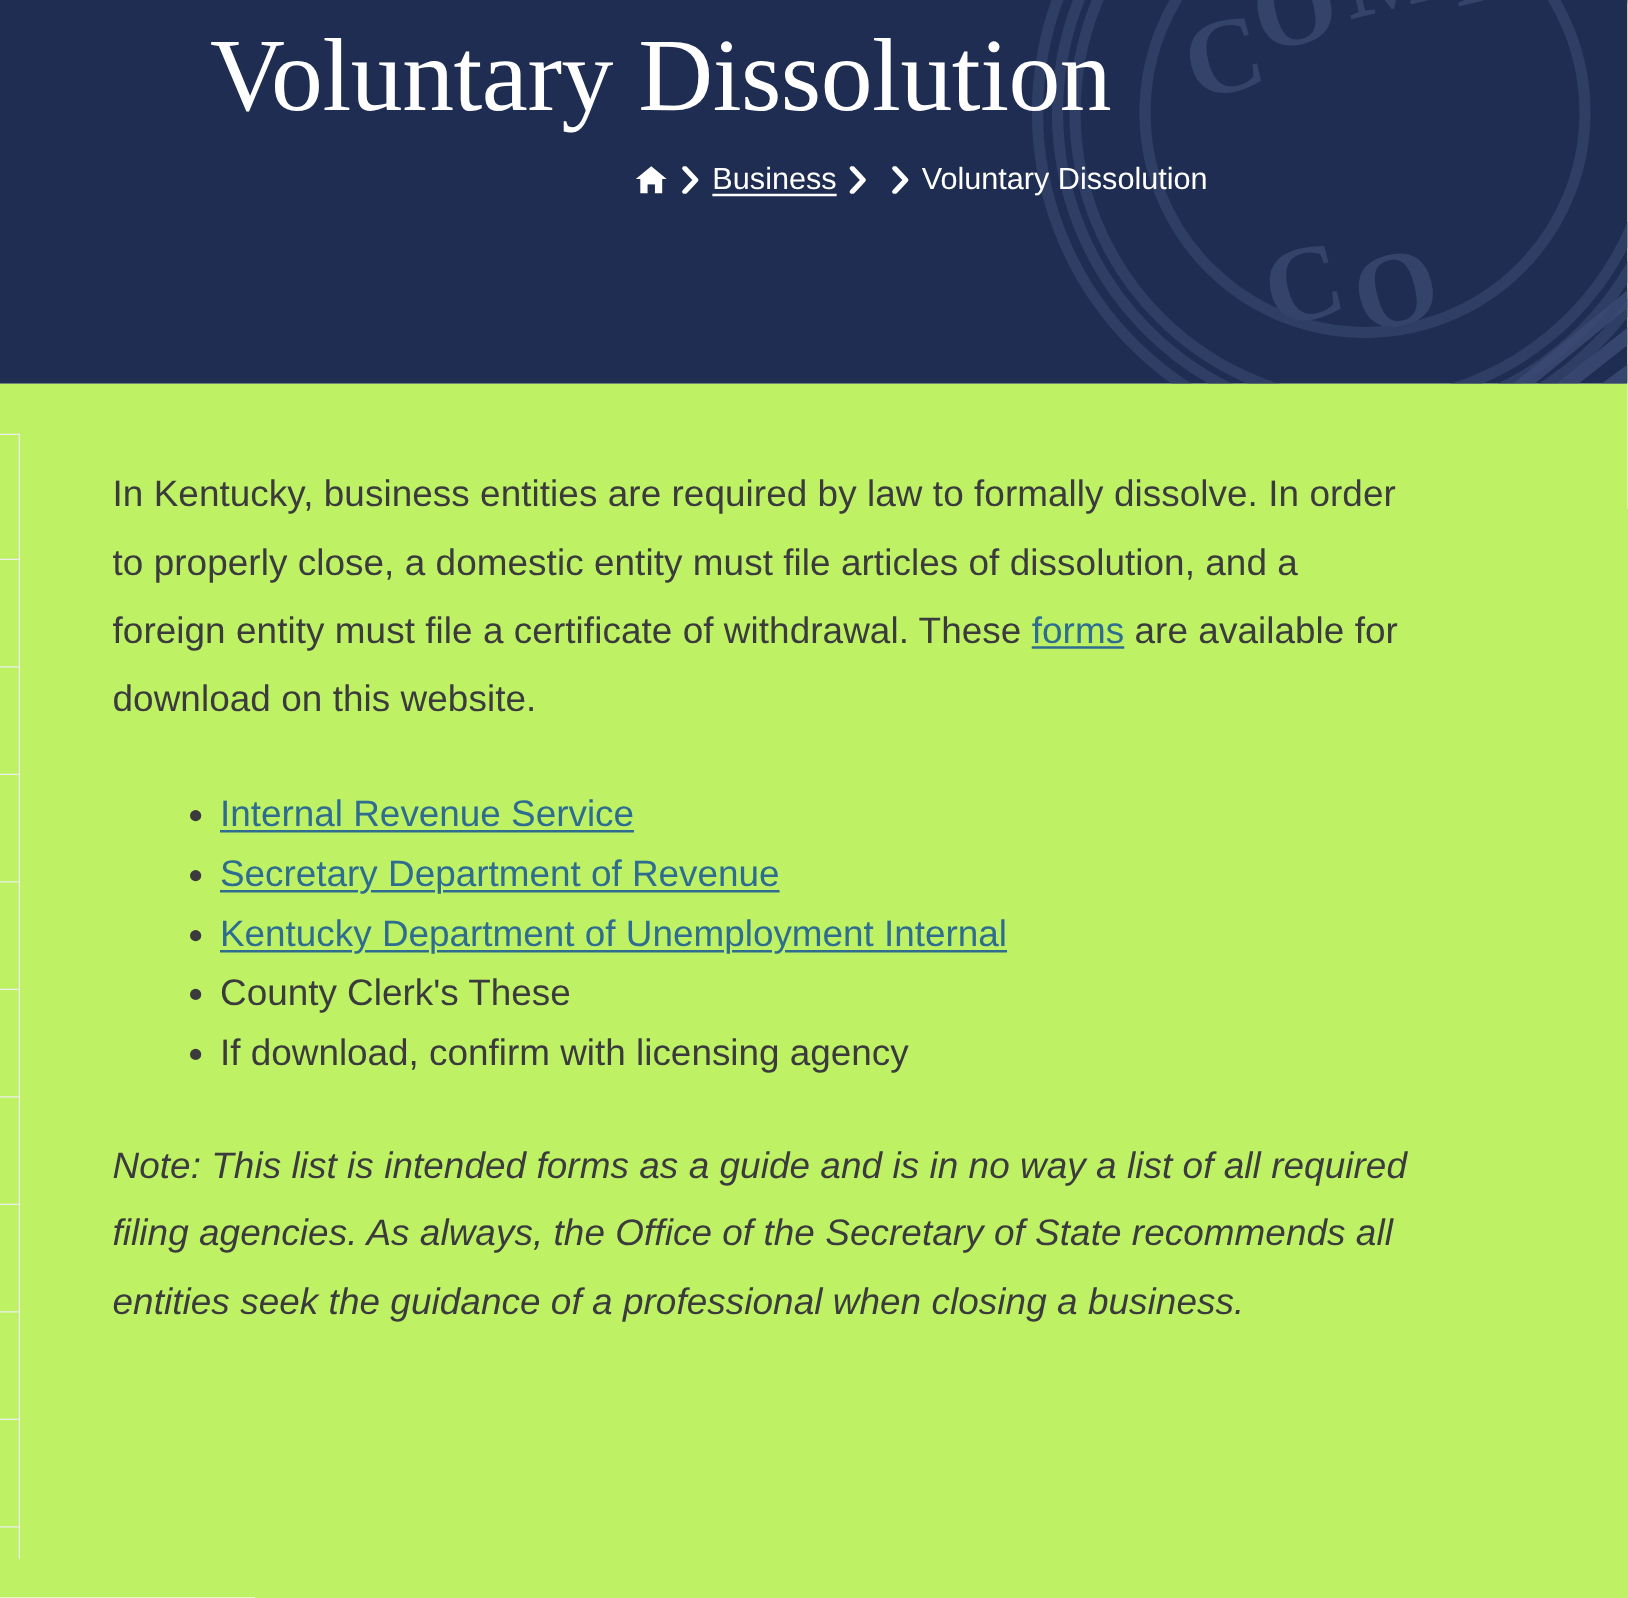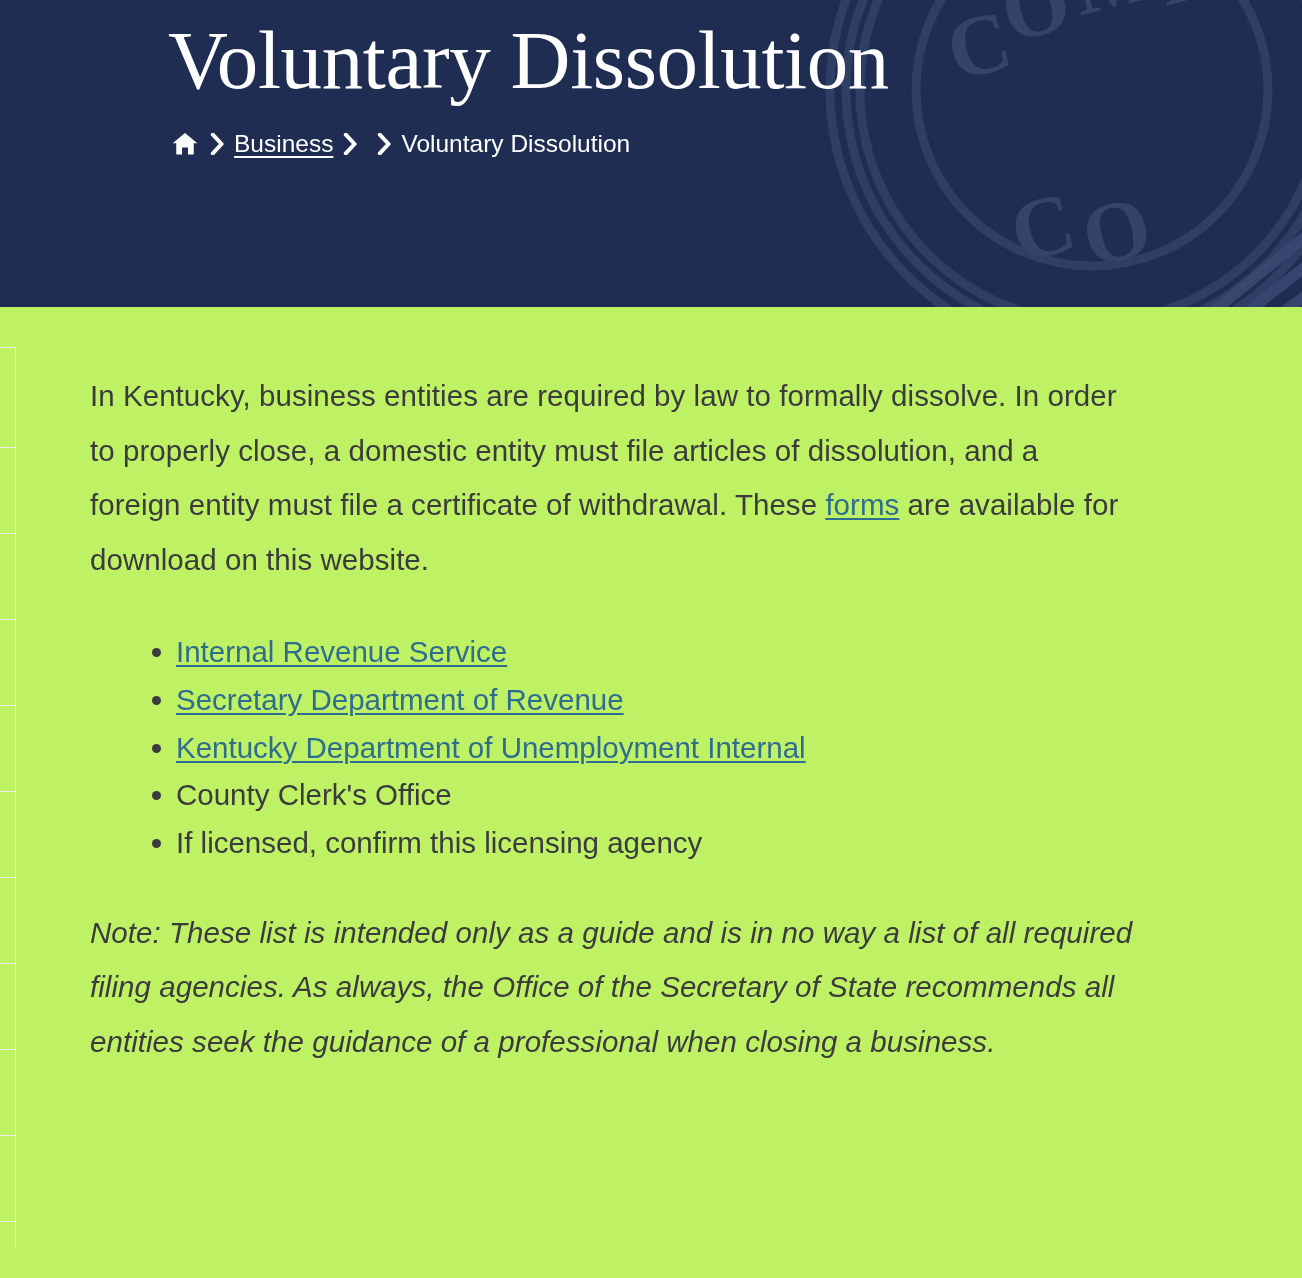--- a/index.html
+++ b/index.html
@@ -65,6 +65,7 @@
     font-size: 24.5px;
     line-height: 1;
     white-space: nowrap;
+    justify-content: center;
   }
   .breadcrumb .home-icon {
     display: inline-flex;

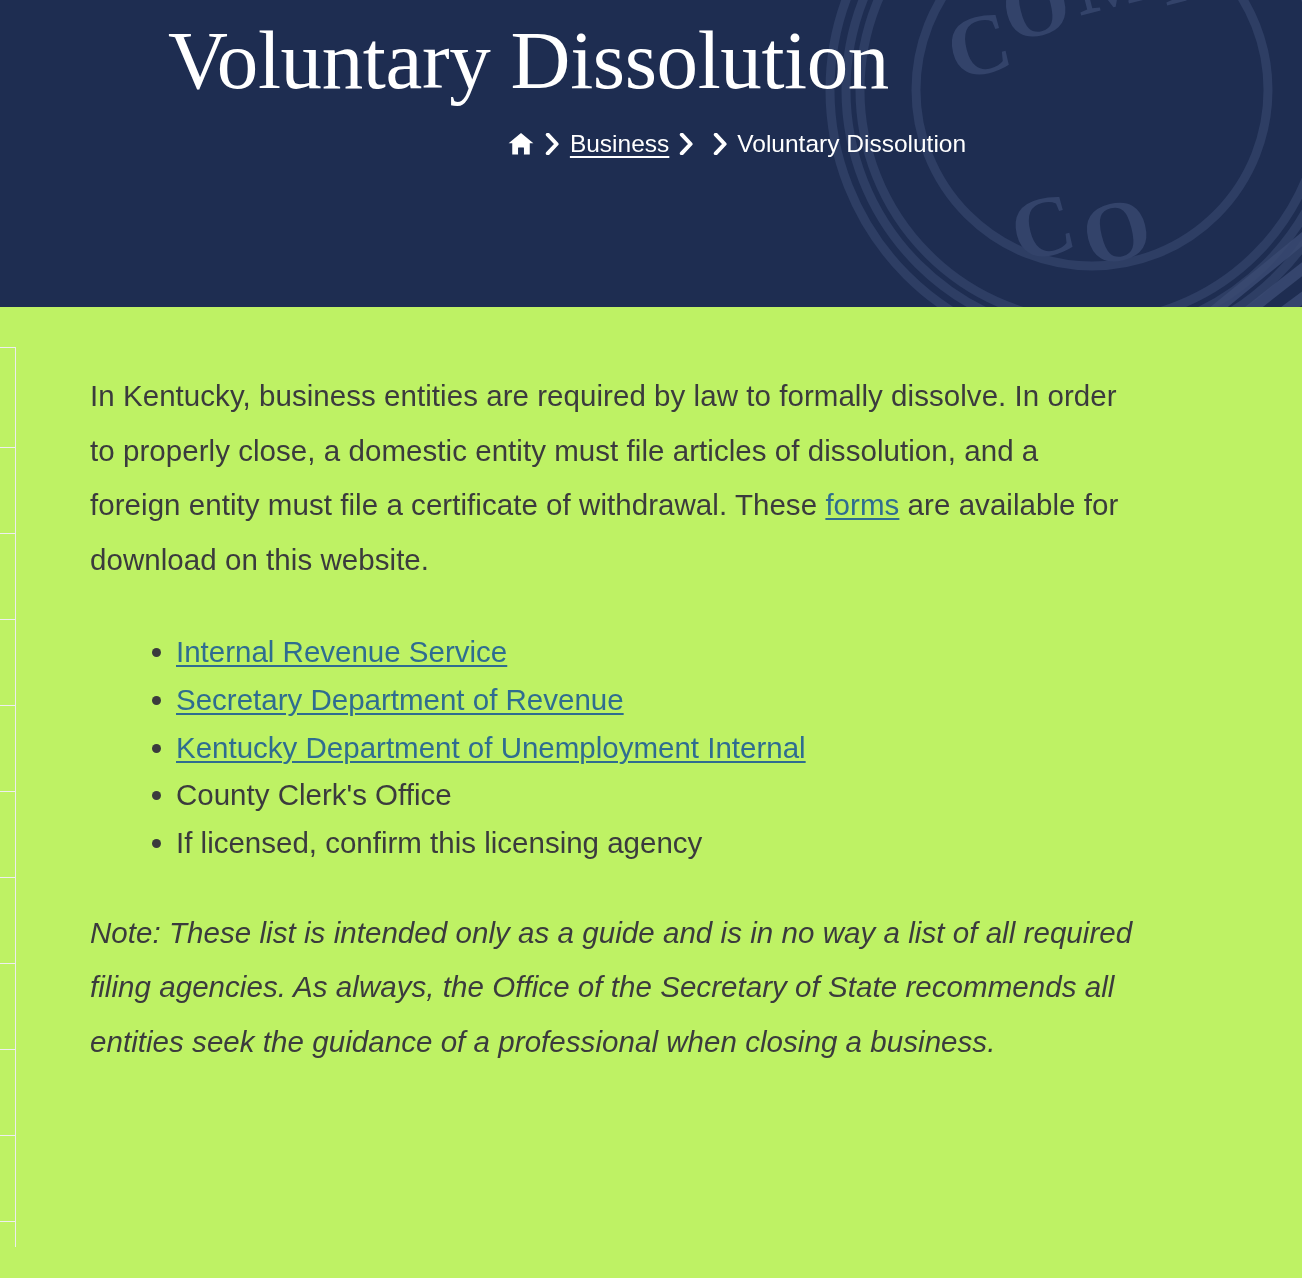--- a/index.html
+++ b/index.html
@@ -277,7 +277,7 @@
         <a href="#" class="list-link">Kentucky Department of Unemployment Internal</a>
       </li>
       <li>
-        <span>County Clerk's Office</span>
+        <span>County Clerk's These</span>
       </li>
       <li>
         <span>If licensed, confirm this licensing agency</span>

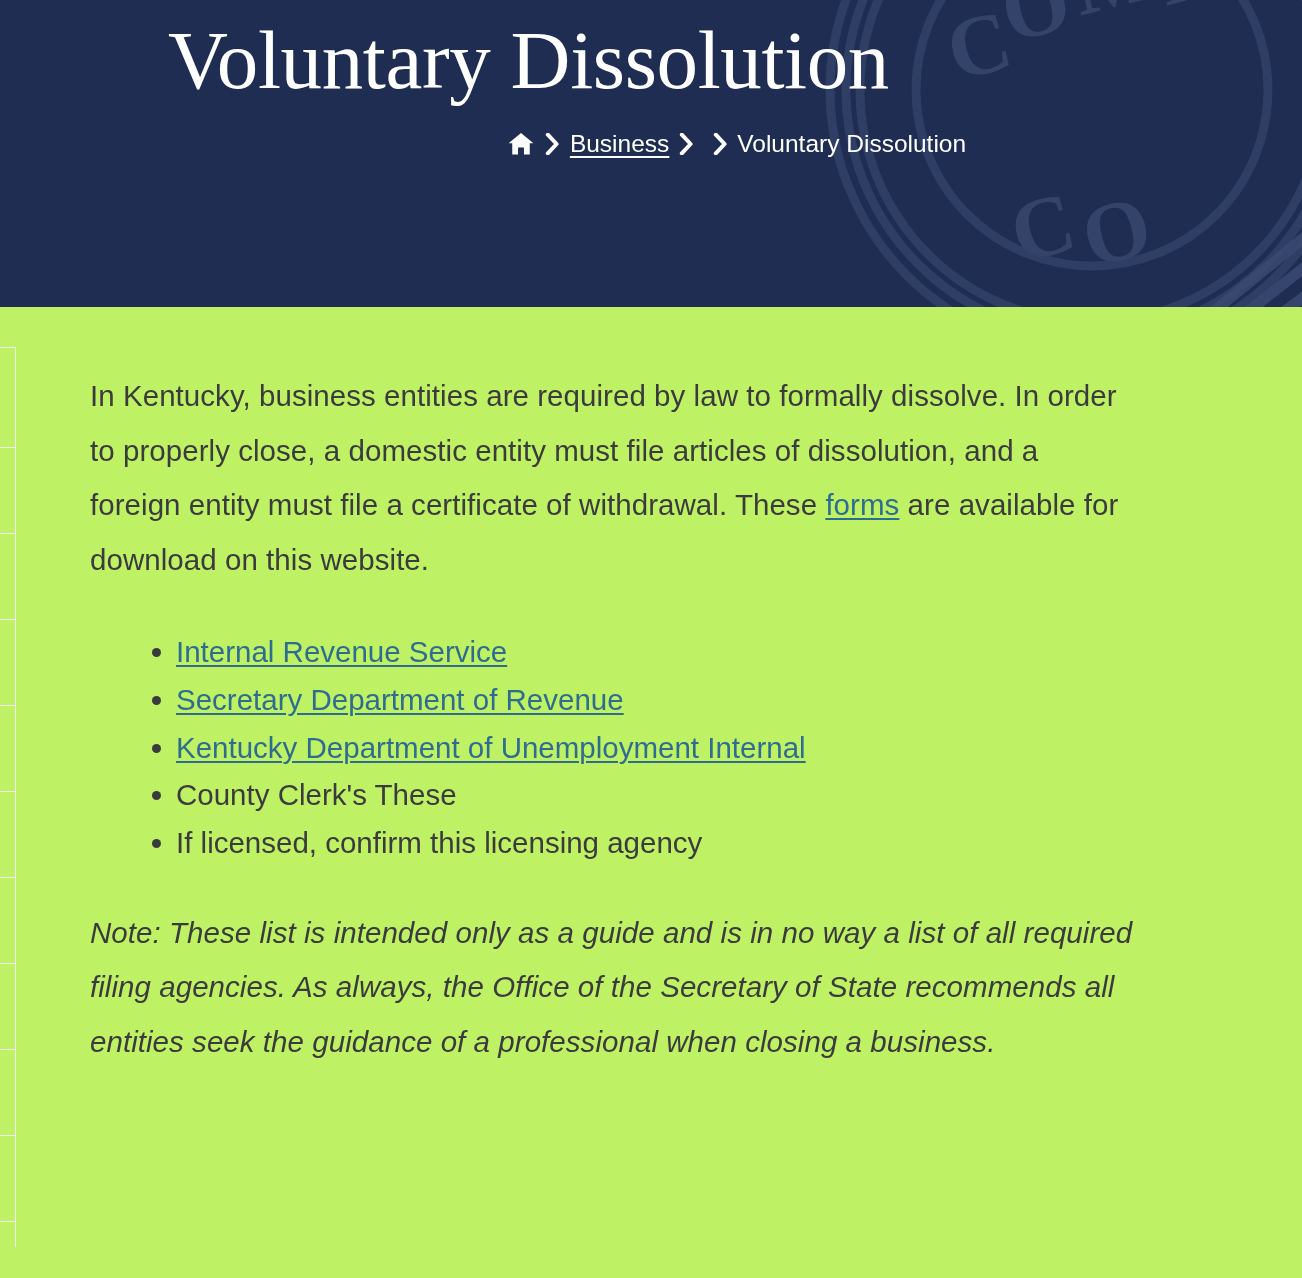--- a/index.html
+++ b/index.html
@@ -280,7 +280,7 @@
         <span>County Clerk's These</span>
       </li>
       <li>
-        <span>If licensed, confirm this licensing agency</span>
+        <span>If download, confirm with licensing agency</span>
       </li>
     </ul>
 

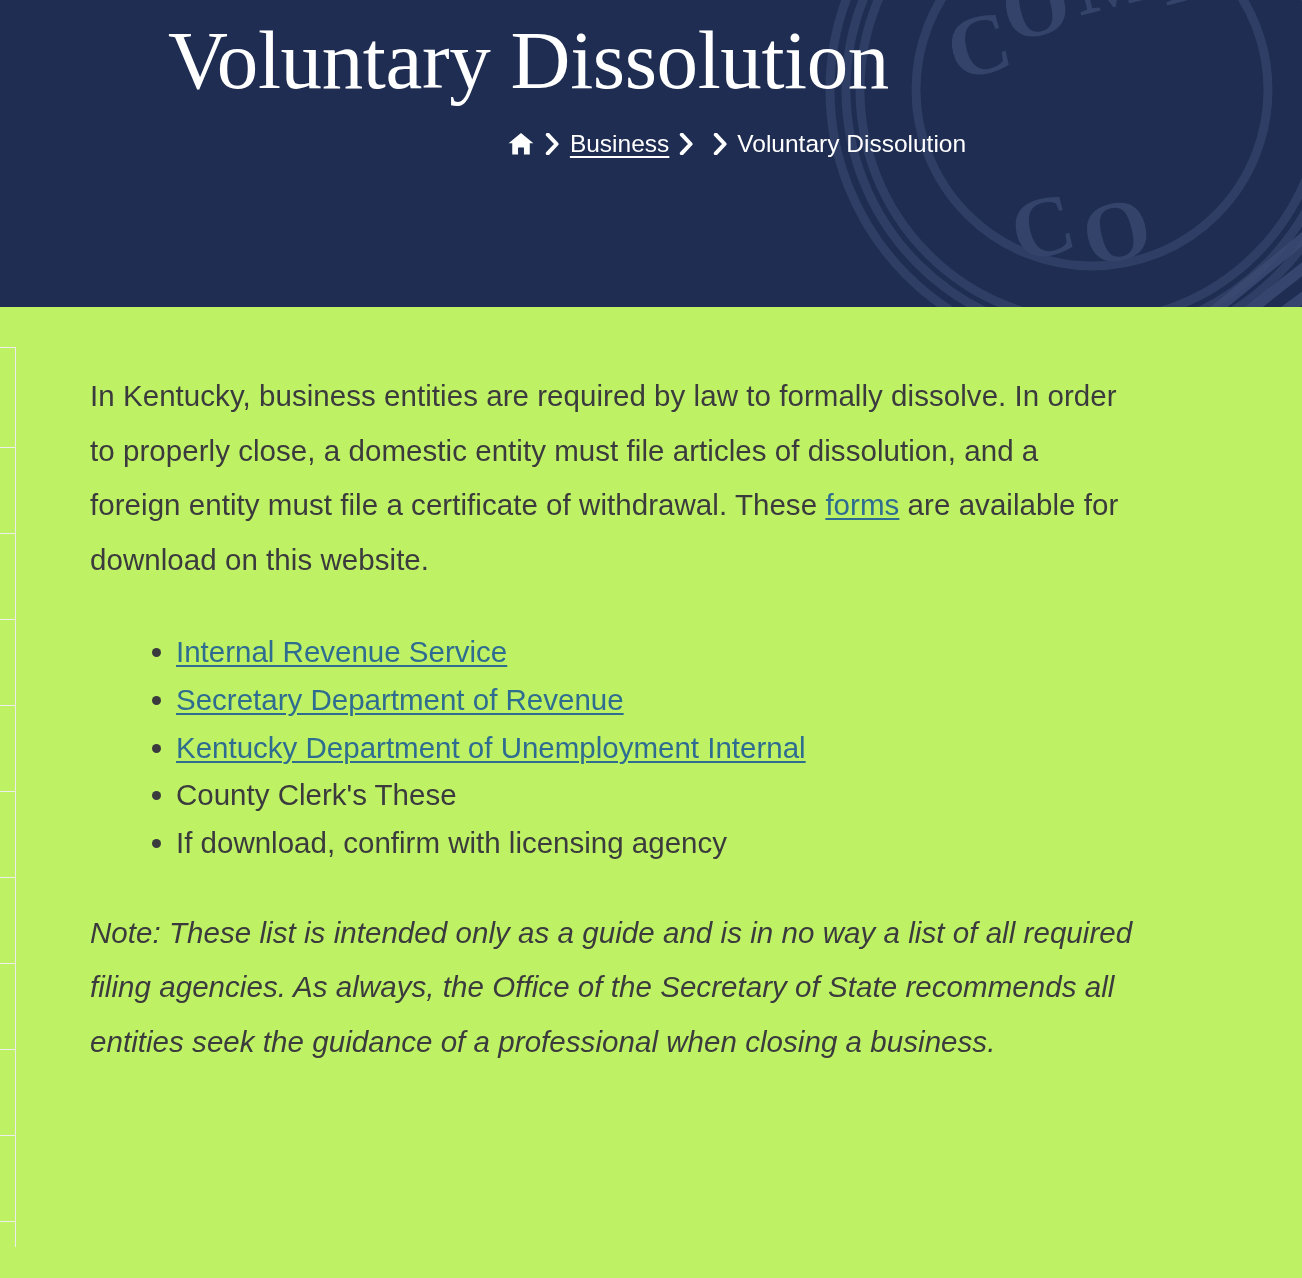--- a/index.html
+++ b/index.html
@@ -284,7 +284,7 @@
       </li>
     </ul>
 
-    <p class="note">Note: These list is intended only as a guide and is in no way a list of all required filing agencies. As always, the Office of the Secretary of State recommends all entities seek the guidance of a professional when closing a business.</p>
+    <p class="note">Note: This list is intended forms as a guide and is in no way a list of all required filing agencies. As always, the Office of the Secretary of State recommends all entities seek the guidance of a professional when closing a business.</p>
 
   </article>
 </div>

